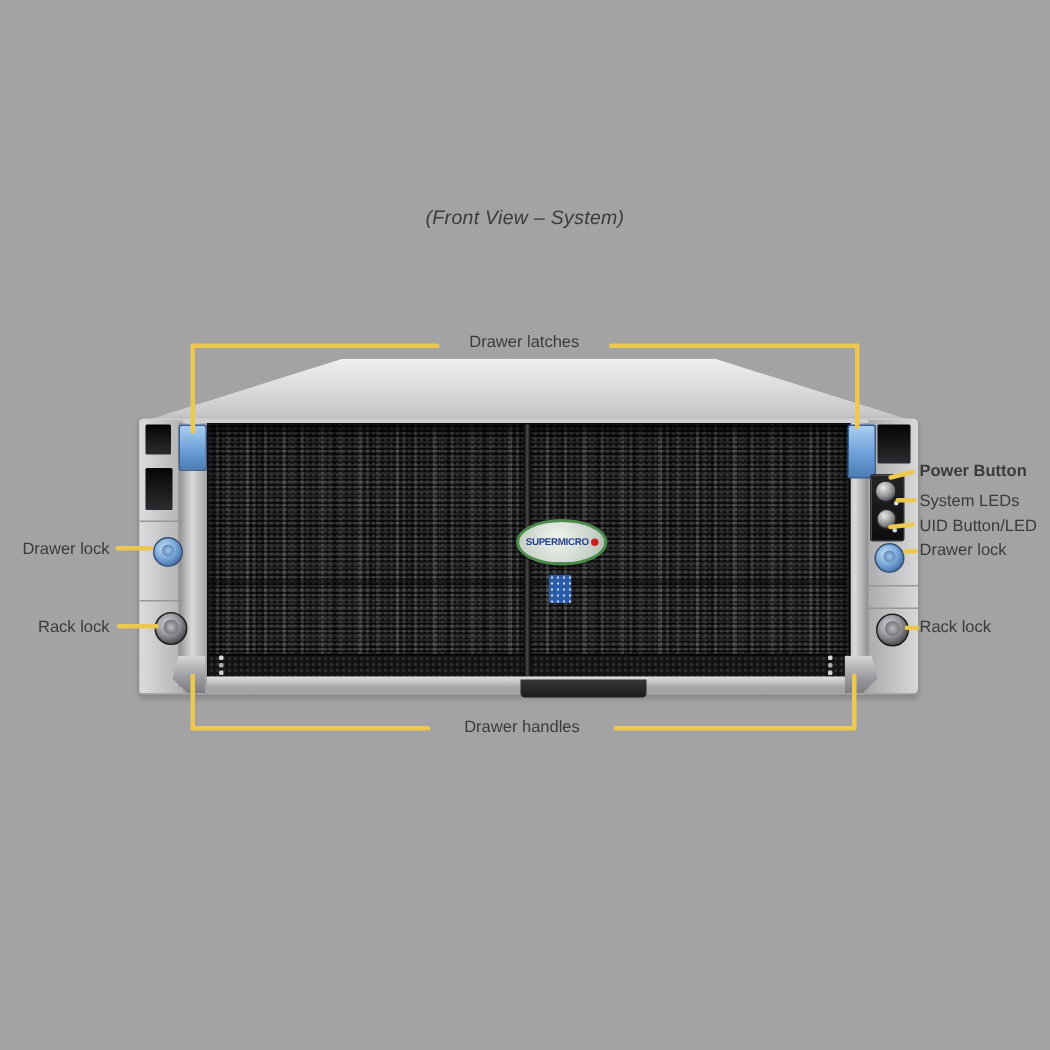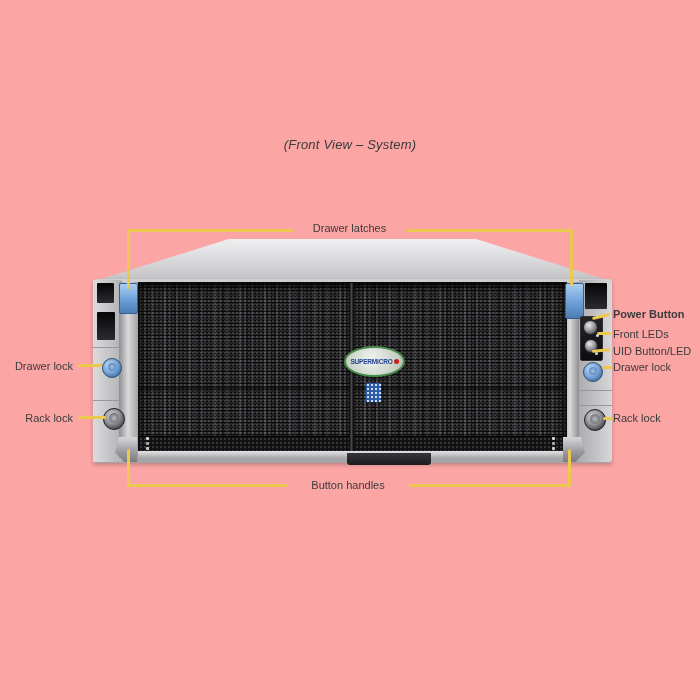--- a/index.html
+++ b/index.html
@@ -3,7 +3,7 @@
 <meta charset="utf-8">
 <style>
   html,body{margin:0;padding:0;background:#fff;}
-  #stage{position:relative;width:700px;height:700px;background:#fca5a5;overflow:hidden;
+  #stage{position:relative;width:700px;height:700px;background:#a3a3a3;overflow:hidden;
          font-family:"Liberation Sans",sans-serif;}
 
   

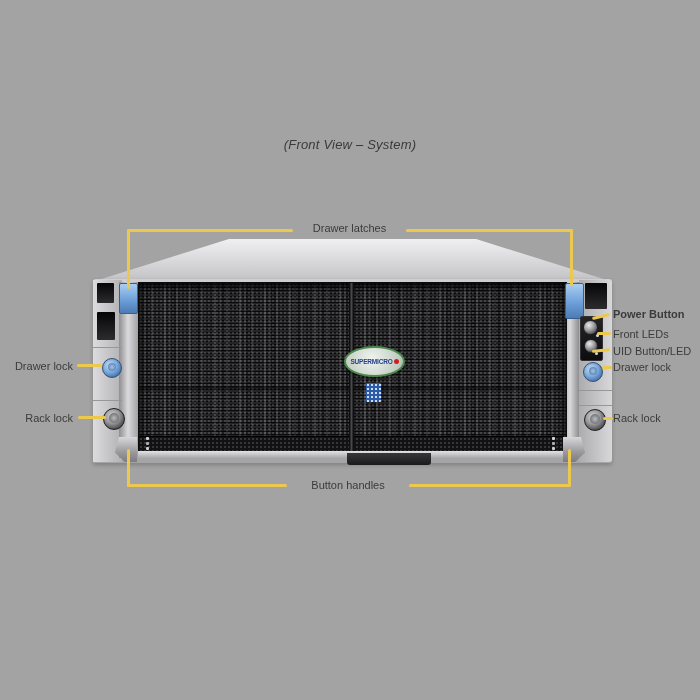--- a/index.html
+++ b/index.html
@@ -207,7 +207,7 @@
 
   <div class="callout-label lbl-drawer-latches">Drawer latches</div>
   <div class="callout-label lbl-power">Power Button</div>
-  <div class="callout-label lbl-status">Front LEDs</div>
+  <div class="callout-label lbl-status">System LEDs</div>
   <div class="callout-label lbl-uid">UID Button/LED</div>
   <div class="callout-label lbl-dlock-r">Drawer lock</div>
   <div class="callout-label lbl-dlock-l">Drawer lock</div>

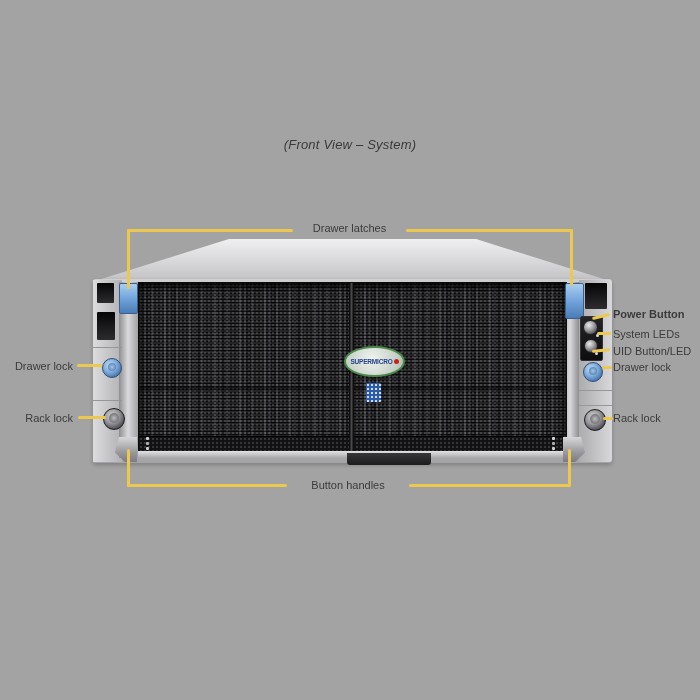--- a/index.html
+++ b/index.html
@@ -213,7 +213,7 @@
   <div class="callout-label lbl-dlock-l">Drawer lock</div>
   <div class="callout-label lbl-rlock-l">Rack lock</div>
   <div class="callout-label lbl-rlock-r">Rack lock</div>
-  <div class="callout-label lbl-drawer-handles">Button handles</div>
+  <div class="callout-label lbl-drawer-handles">Drawer handles</div>
 
 </div>
 

